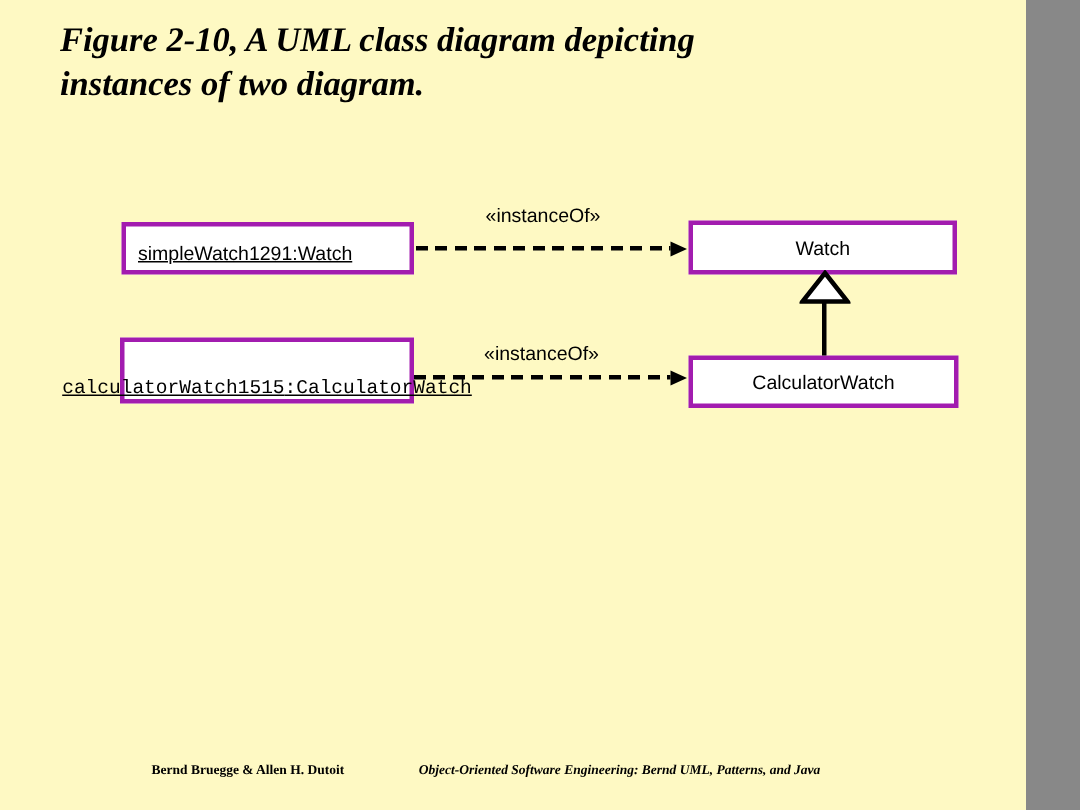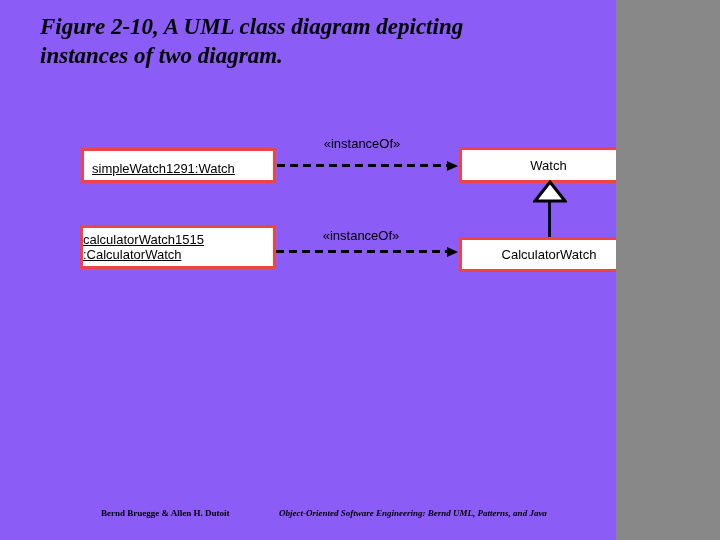--- a/index.html
+++ b/index.html
@@ -4,7 +4,7 @@
 <style>
   html,body{margin:0;padding:0;background:#888;}
   .slide{
-    position:relative;width:616px;height:540px;background:#8b5cf6;
+    position:relative;width:684px;height:540px;background:#fef9c3;
     overflow:hidden;font-family:"Liberation Sans",sans-serif;color:#000;
   }
   .title{

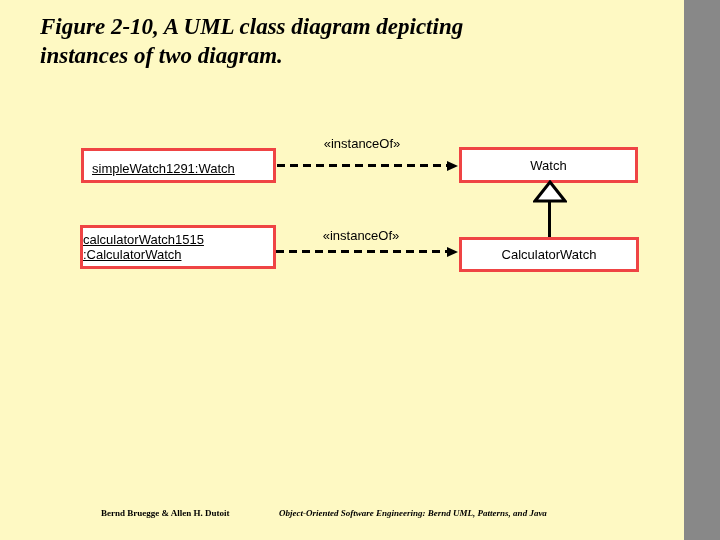--- a/index.html
+++ b/index.html
@@ -16,7 +16,7 @@
 
   
   .uml-box{
-    position:absolute;box-sizing:border-box;border:3px solid #ef4444;background:#fff;
+    position:absolute;box-sizing:border-box;border:3px solid #a21caf;background:#fff;
     font-size:13px;color:#000;
   }
   .box-instance1{left:81px;top:148px;width:195px;height:35px;

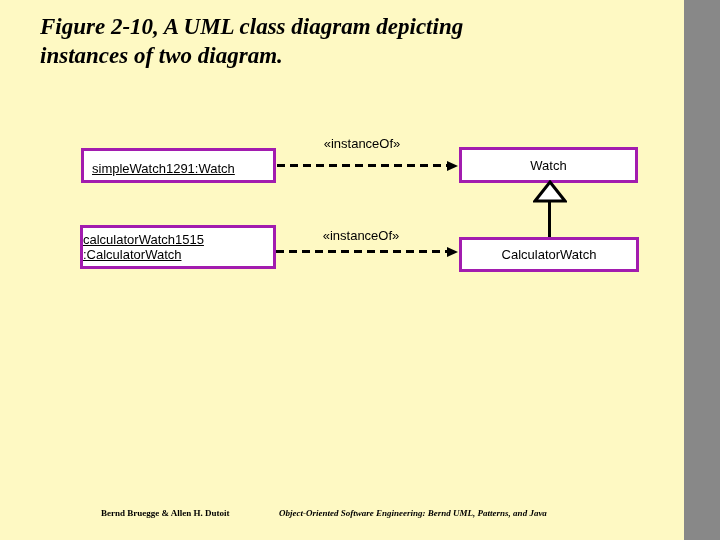--- a/index.html
+++ b/index.html
@@ -22,8 +22,8 @@
   .box-instance1{left:81px;top:148px;width:195px;height:35px;
     display:flex;align-items:flex-end;padding:0 0 4px 8px;}
   .box-instance2{left:80px;top:225px;width:196px;height:44px;
-    display:flex;flex-direction:column;align-items:flex-start;justify-content:center;
-    line-height:15px;}
+    display:flex;flex-direction:row;align-items:flex-end;justify-content:center;
+    line-height:15px;font-family:Liberation Mono, monospace;}
   .box-class1{left:459px;top:147px;width:179px;height:36px;
     display:flex;align-items:center;justify-content:center;}
   .box-class2{left:459px;top:237px;width:180px;height:35px;

